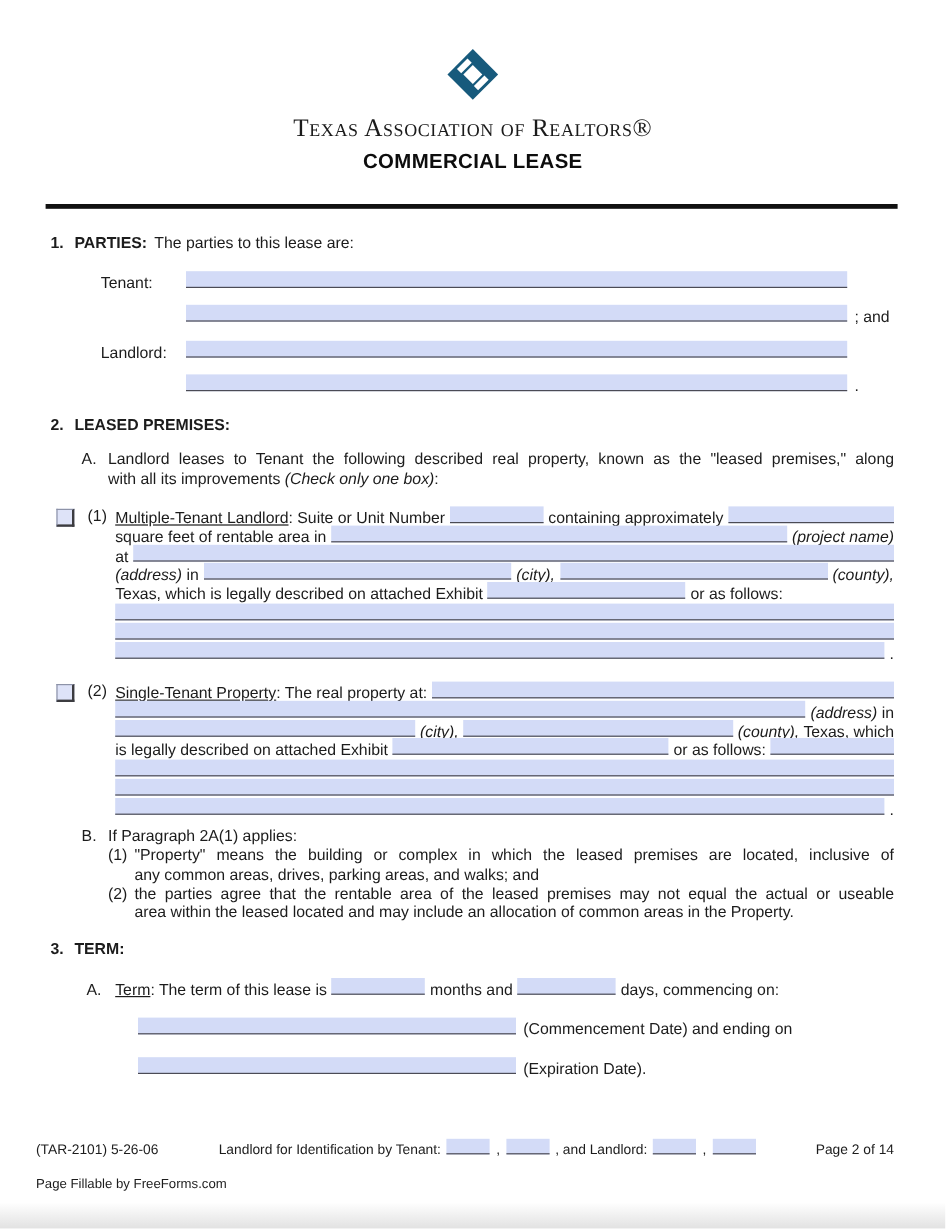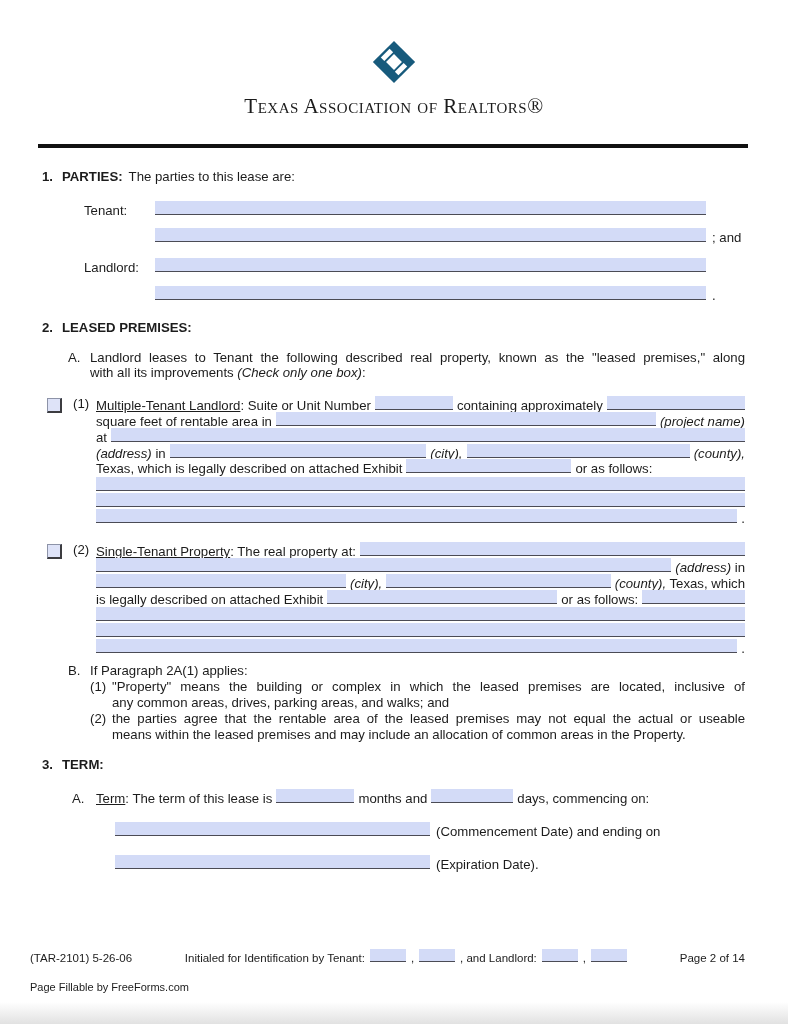--- a/index.html
+++ b/index.html
@@ -100,6 +100,7 @@
       <polygon points="60,80 52,72 72,52 80,60" fill="#ffffff"></polygon>
     </svg>
     <div class="org">Texas Association of Realtors®</div>
+    <div class="doc-title">COMMERCIAL LEASE</div>
   </div>
   <div class="rule"></div>
 

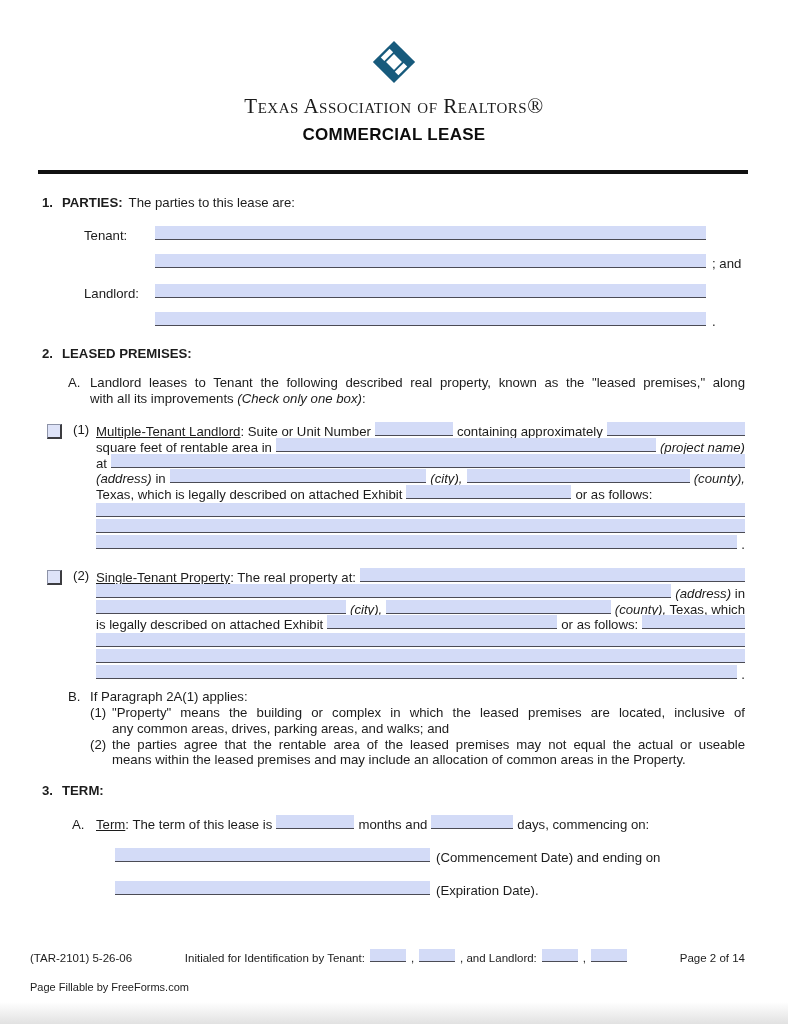--- a/index.html
+++ b/index.html
@@ -242,7 +242,7 @@
           <span class="bnum">(2)</span>
           <span class="btext">
             <span class="jline">the parties agree that the rentable area of the leased premises may not equal the actual or useable</span>
-            <span class="nline">means within the leased premises and may include an allocation of common areas in the Property.</span>
+            <span class="nline">area within the leased located and may include an allocation of common areas in the Property.</span>
           </span>
         </span>
       </span>

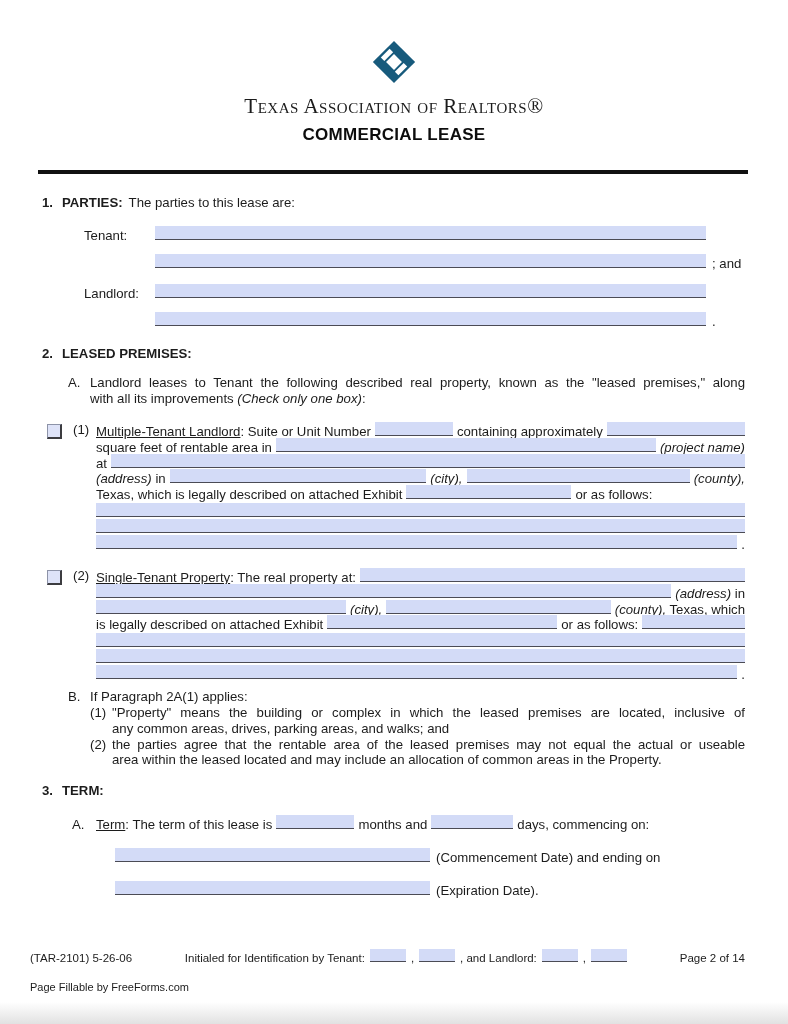--- a/index.html
+++ b/index.html
@@ -277,7 +277,7 @@
   <div class="footer">
     <span class="footer-code">(TAR-2101) 5-26-06</span>
     <span class="footer-center">
-      <span>Initialed for Identification by Tenant:</span>
+      <span>Landlord for Identification by Tenant:</span>
       <span class="initial-box"></span>
       <span>,</span>
       <span class="initial-box"></span>

